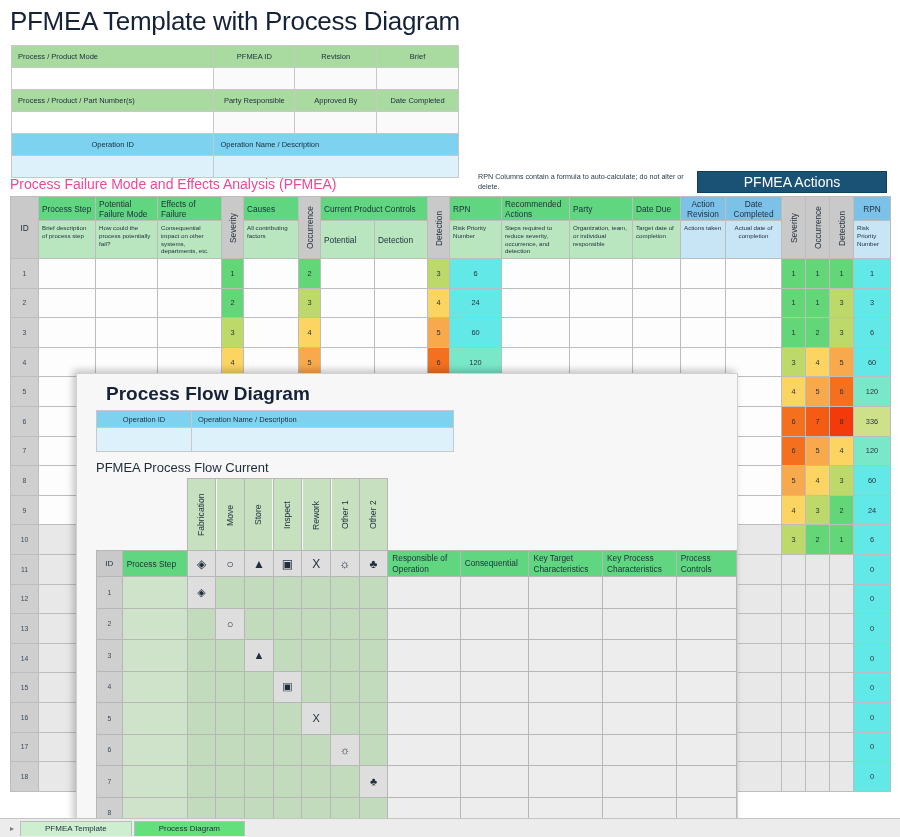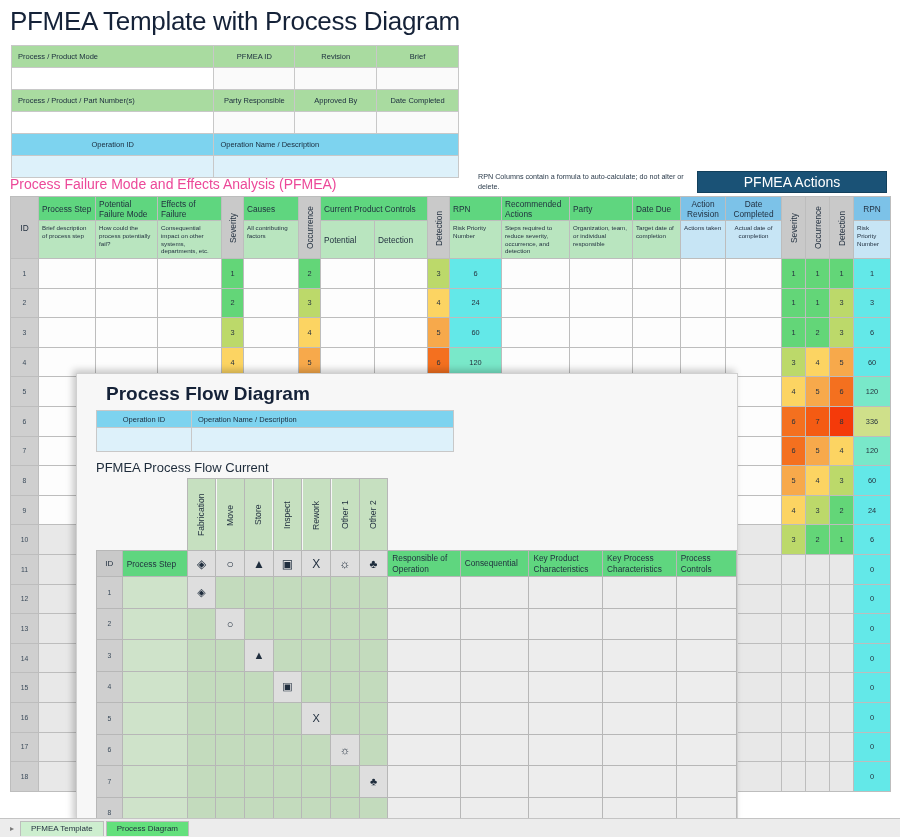--- a/index.html
+++ b/index.html
@@ -717,7 +717,7 @@
             <td class="fh-sym">♣</td>
             <td class="fh-txt">Responsible of Operation</td>
             <td class="fh-txt">Consequential</td>
-            <td class="fh-txt">Key Product Characteristics</td>
+            <td class="fh-txt">Key Target Characteristics</td>
             <td class="fh-txt">Key Process Characteristics</td>
             <td class="fh-txt">Process Controls</td>
           </tr>

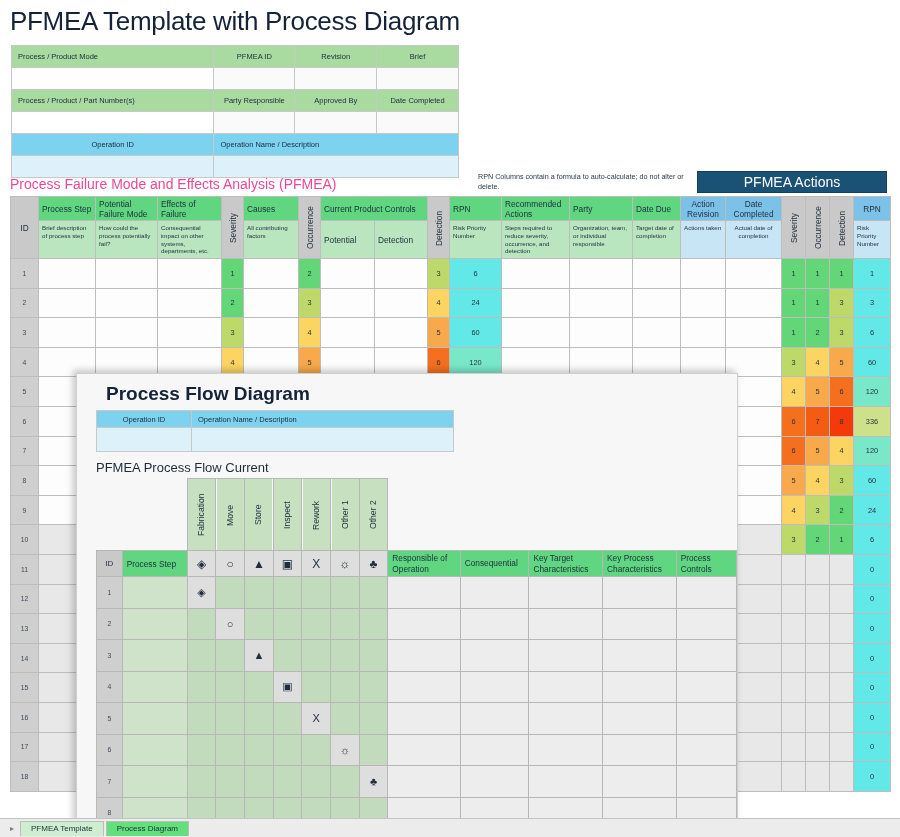--- a/index.html
+++ b/index.html
@@ -135,7 +135,7 @@
   }
   .tab-arrow { width:16px; text-align:center; font-size:8px; color:#7a7a7a; }
   .sheet-tab {
-    height: 15px; padding: 0 10px; margin-right:2px;
+    height: 15px; padding: 0 24px; margin-right:2px;
     display:flex; align-items:center; justify-content:center;
     font-size: 8px; color:#1f2d3d; border:1px solid #bdbdbd;
     border-bottom:none;

